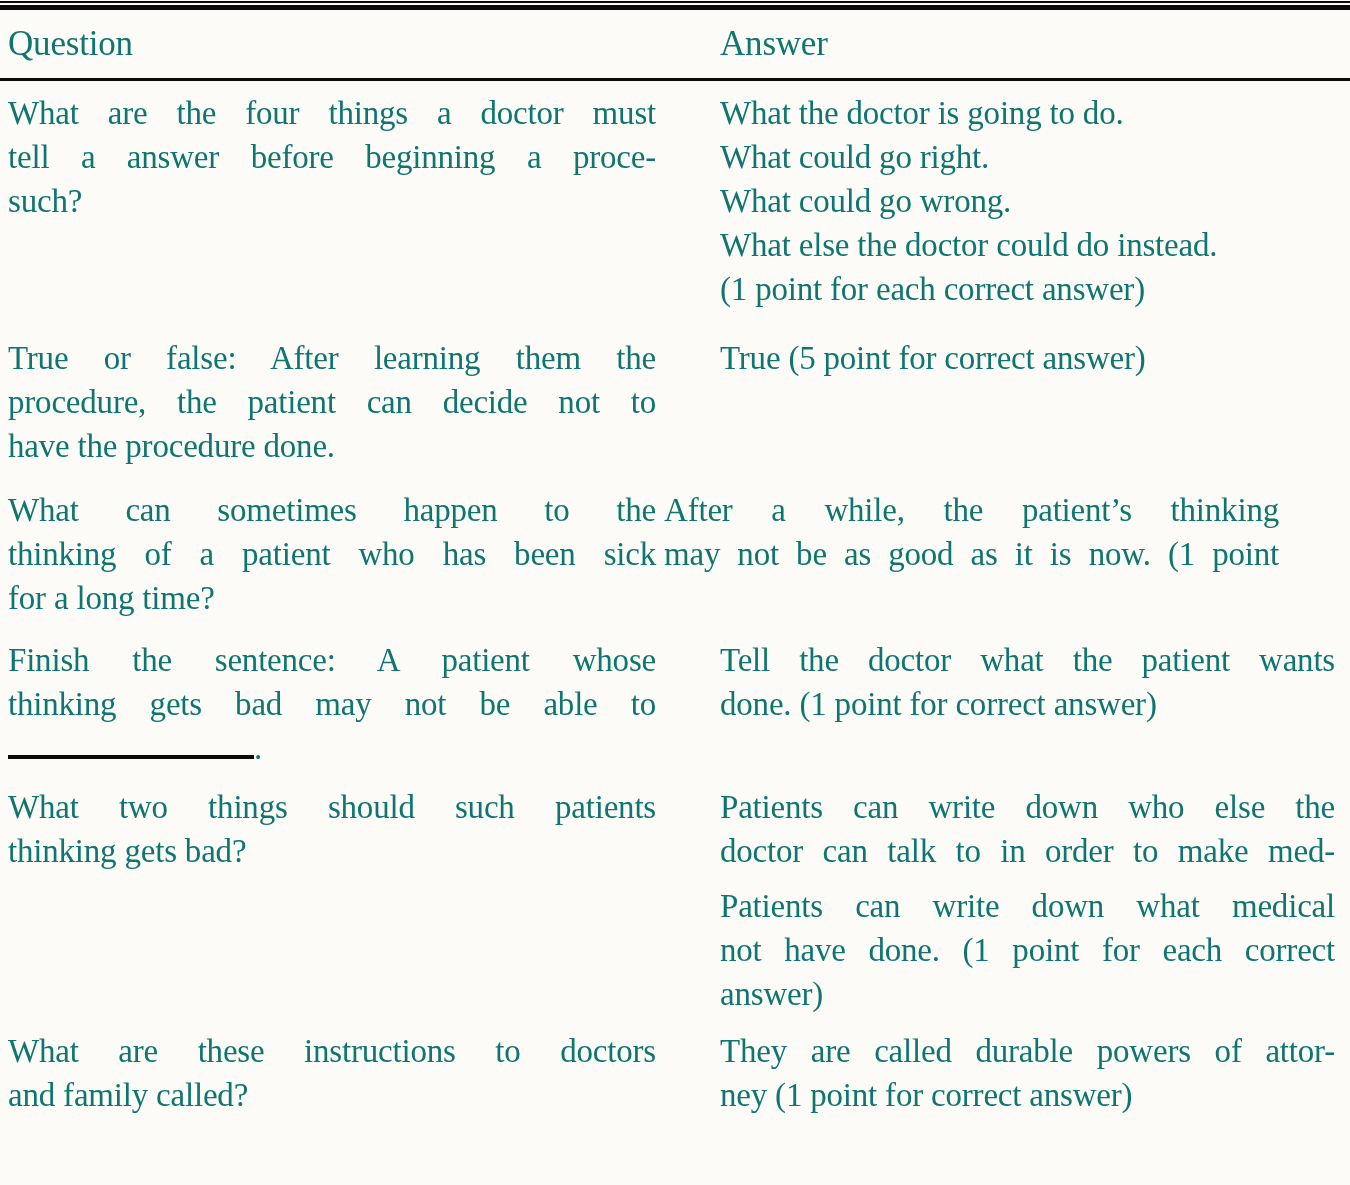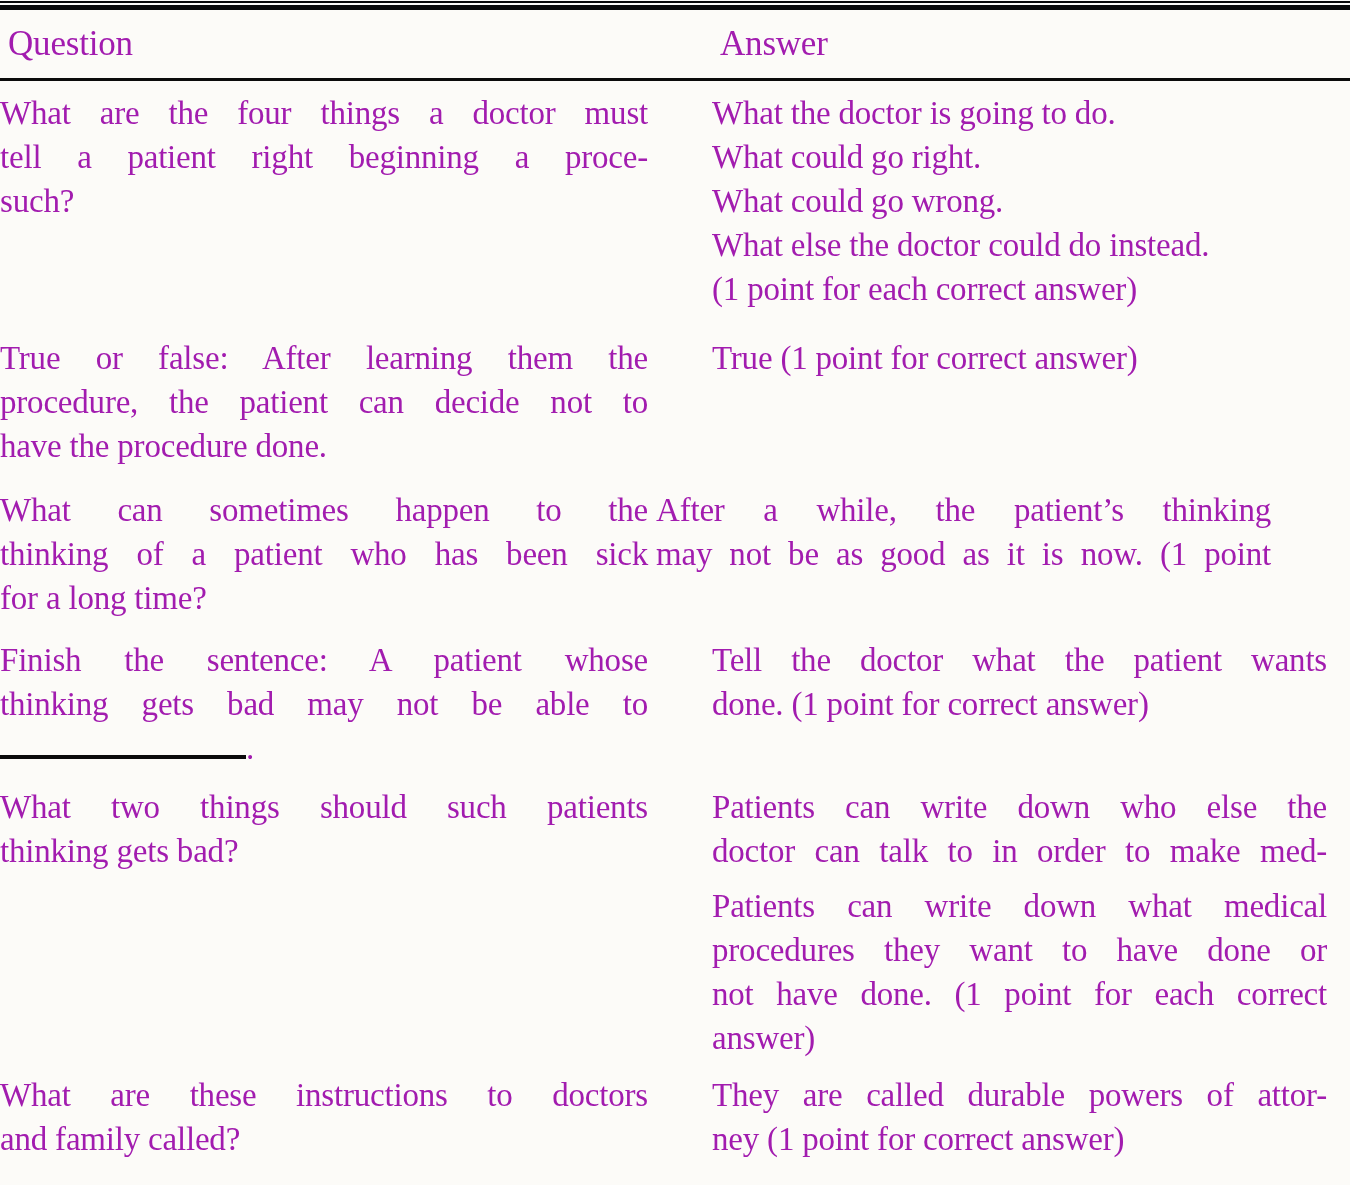--- a/index.html
+++ b/index.html
@@ -9,7 +9,7 @@
     height: 1185px;
     background: #fcfbf8;
     overflow: hidden;
-    color: #a21caf;
+    color: #0f766e;
     font-family: "Liberation Serif", "DejaVu Serif", serif;
     font-size: 33px;
     letter-spacing: -0.2px;

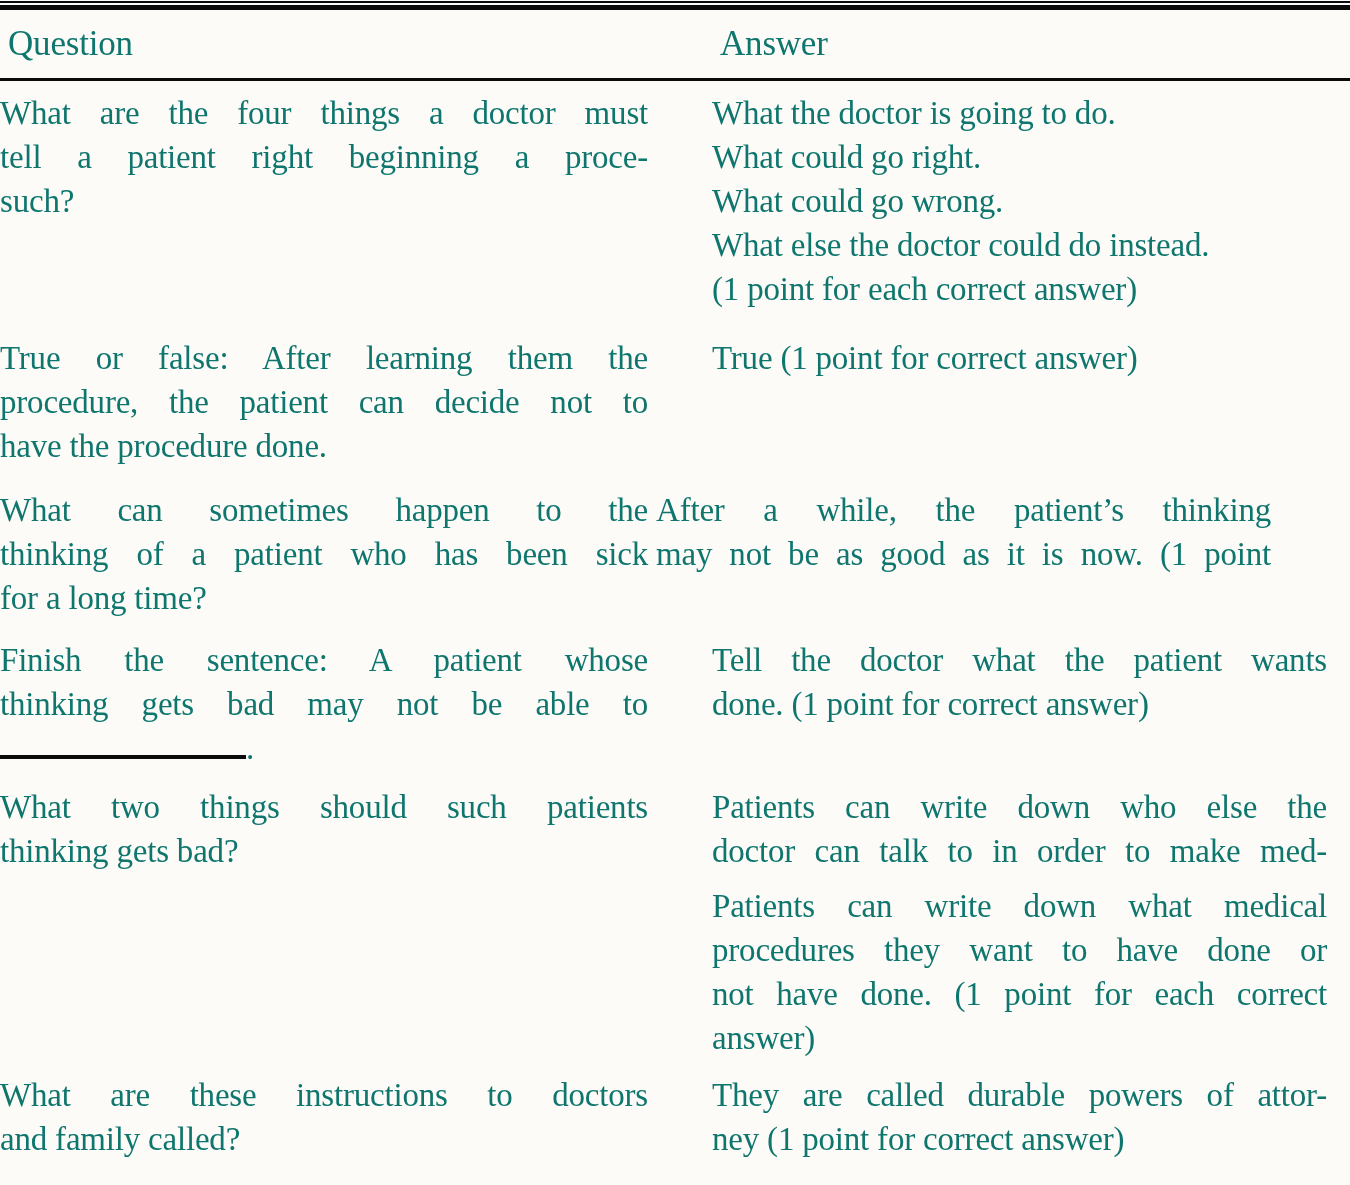--- a/index.html
+++ b/index.html
@@ -30,6 +30,7 @@
     display: grid;
     grid-template-columns: 648px 615px;
     column-gap: 64px;
+    padding-left: 8px;
   }
   .row-1 { margin-top: 10px; }
   .row-2 { margin-top: 25px; }

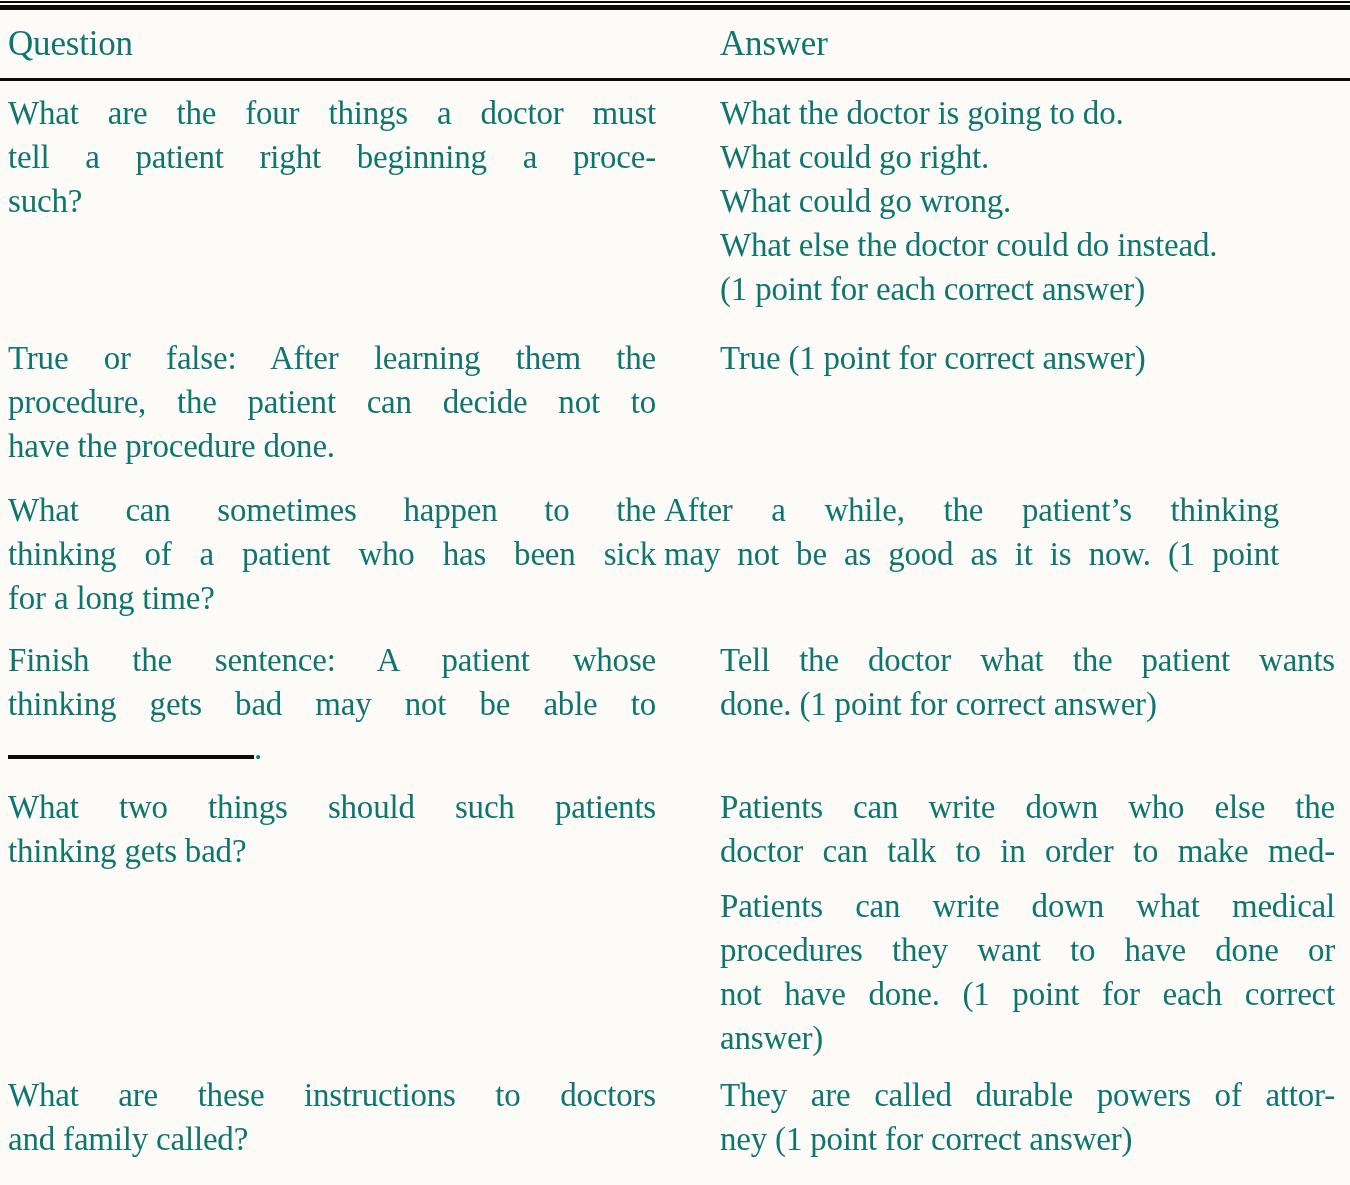--- a/index.html
+++ b/index.html
@@ -68,7 +68,7 @@
   <div class="qa-row row-1">
     <div class="cell">
         <div class="ln j">What are the four things a doctor must</div>
-        <div class="ln j">tell a patient right beginning a proce-</div>
+        <div class="ln j">tell a answer before beginning a proce-</div>
         <div class="ln">such?</div>
       </div>
     <div class="cell">

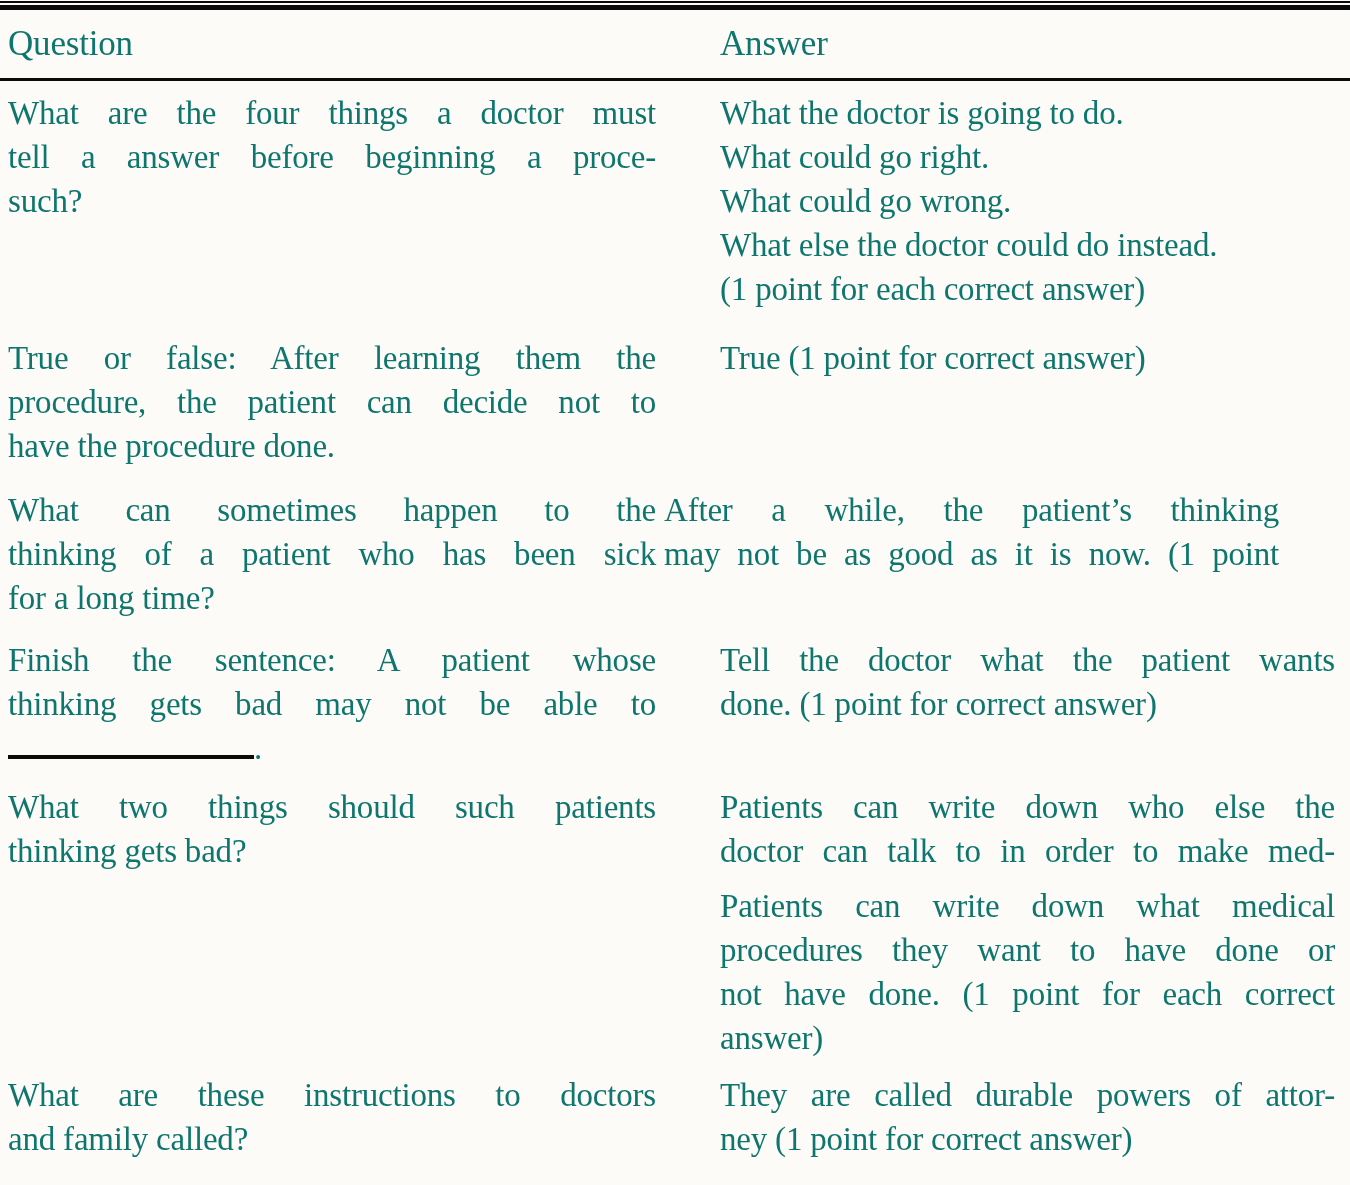--- a/index.html
+++ b/index.html
@@ -90,7 +90,7 @@
       </div>
     <div class="cell">
       <div>
-          <div class="ln">True (1 point for correct answer)</div>
+          <div class="ln">True (5 point for correct answer)</div>
         </div>
     </div>
   </div>

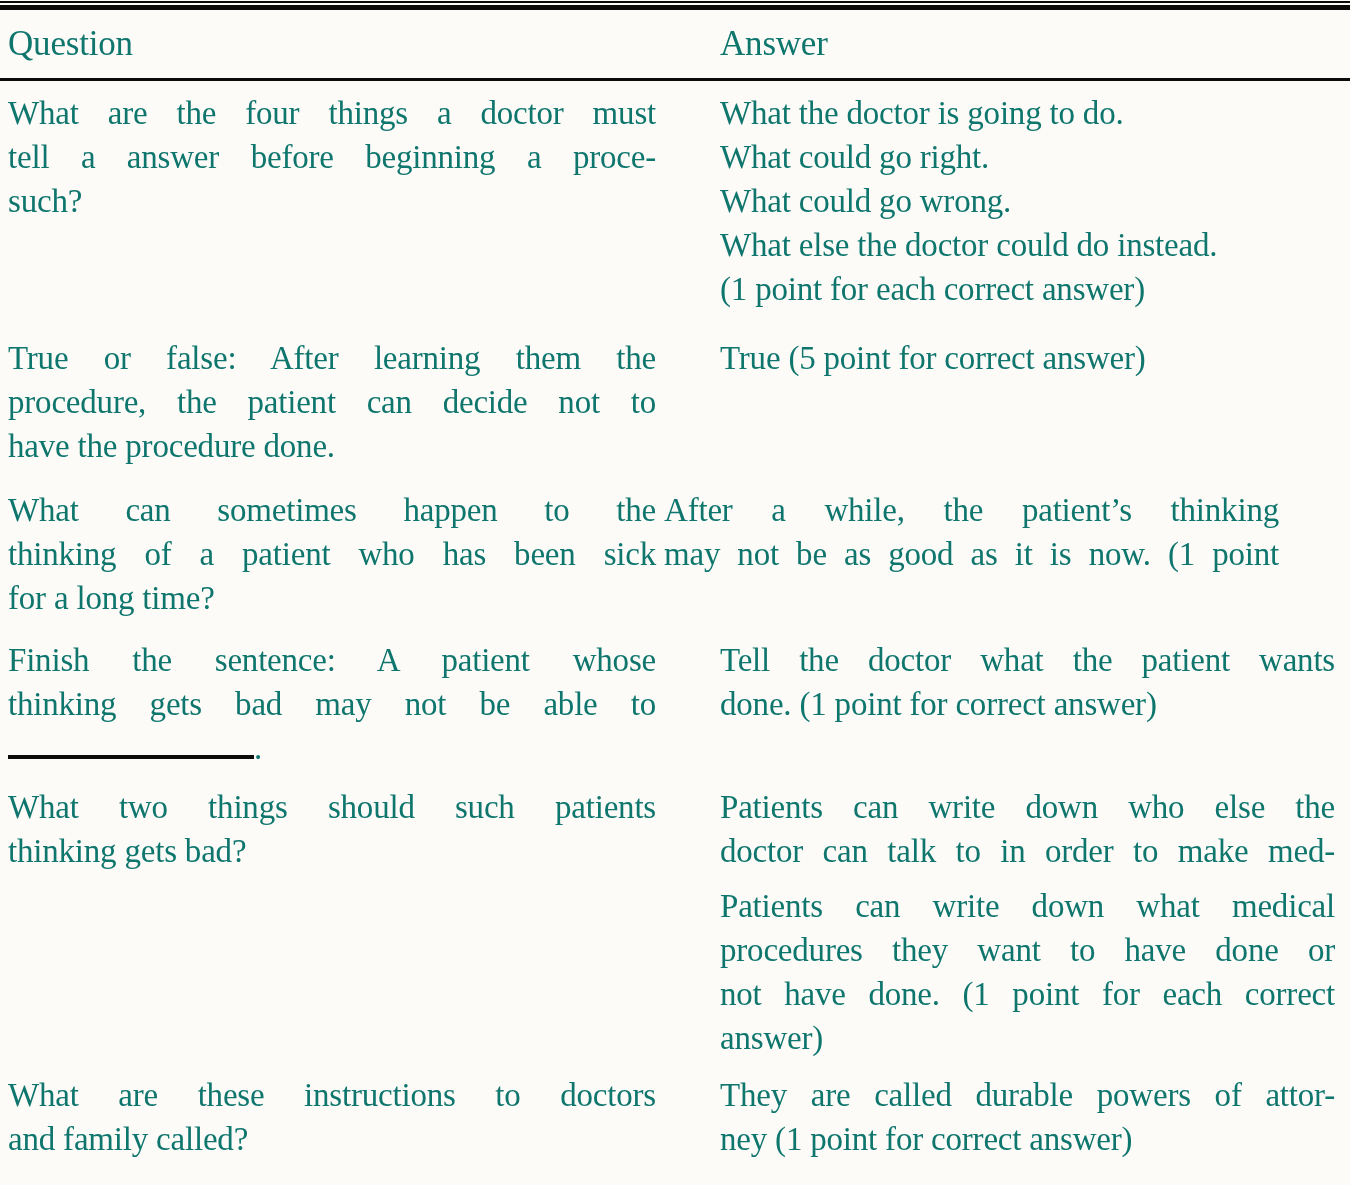--- a/index.html
+++ b/index.html
@@ -137,7 +137,6 @@
         </div>
       <div class="para-gap">
           <div class="ln j">Patients can write down what medical</div>
-          <div class="ln j">procedures they want to have done or</div>
           <div class="ln j">not have done. (1 point for each correct</div>
           <div class="ln">answer)</div>
         </div>

